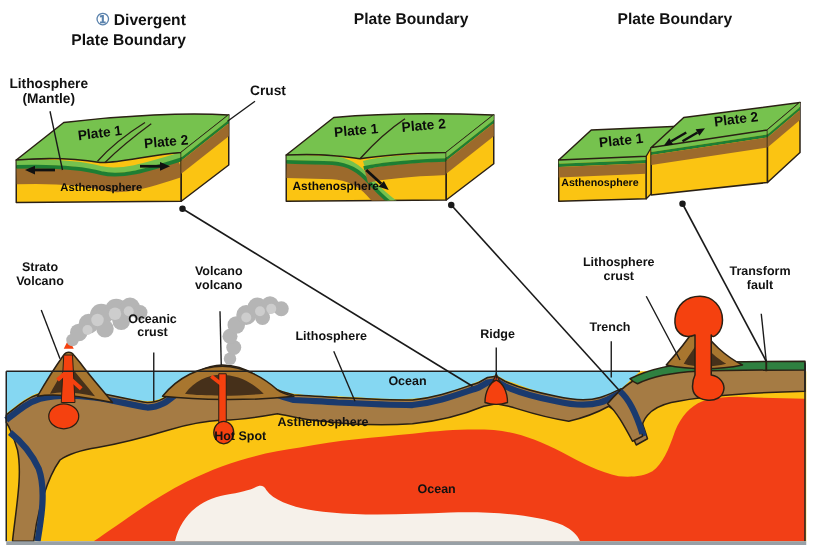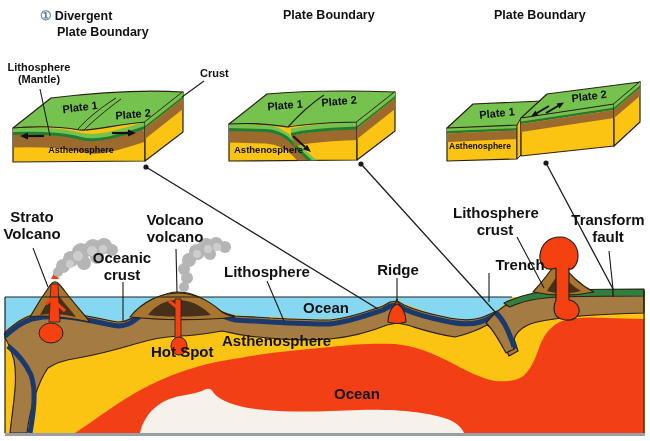--- a/index.html
+++ b/index.html
@@ -9,7 +9,7 @@
   .lbl{position:absolute;color:#111;font-weight:bold;font-size:15px;line-height:1.12;
        text-align:center;white-space:nowrap;}
   .lbl.left{text-align:left;}
-  .heading{position:absolute;font-size:12.5px;font-weight:bold;color:#111;line-height:1.25;}
+  .heading{position:absolute;font-size:12.5px;font-weight:bold;color:#111;line-height:1.25;text-align:right;}
   .heading .l2{padding-left:17px;}
   .circ{color:#5b83ad;font-size:13px;margin-right:3px;}
   .plate{position:absolute;font-size:11px;font-weight:bold;color:#0b0b0b;text-align:center;}

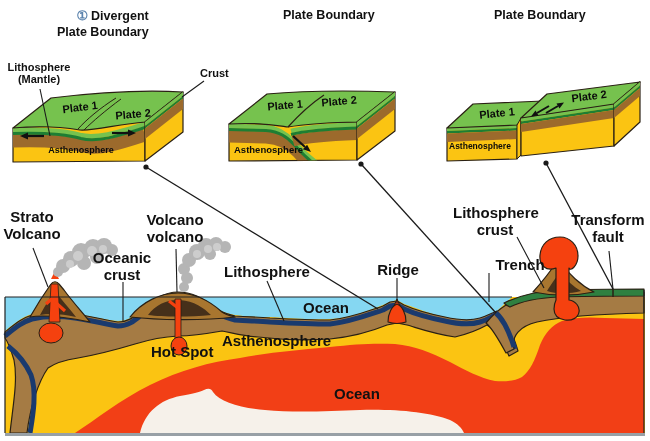--- a/index.html
+++ b/index.html
@@ -6,7 +6,7 @@
   #stage{position:relative;width:650px;height:441px;background:#ffffff;overflow:hidden;
          font-family:"Liberation Sans", sans-serif;}
   #art{position:absolute;left:0;top:0;}
-  .lbl{position:absolute;color:#111;font-weight:bold;font-size:15px;line-height:1.12;
+  .lbl{position:absolute;color:#111;font-weight:bold;font-size:10px;line-height:1.12;
        text-align:center;white-space:nowrap;}
   .lbl.left{text-align:left;}
   .heading{position:absolute;font-size:12.5px;font-weight:bold;color:#111;line-height:1.25;text-align:right;}

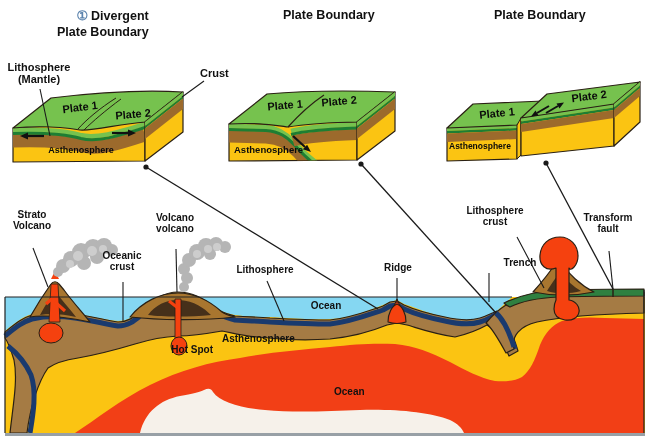--- a/index.html
+++ b/index.html
@@ -291,7 +291,7 @@
 <div class="lbl" style="left:224px;top:264px;width:82px;">Lithosphere</div>
 <div class="lbl" style="left:302px;top:300px;width:48px;">Ocean</div>
 <div class="lbl" style="left:374px;top:262px;width:48px;">Ridge</div>
-<div class="lbl" style="left:463px;top:257px;width:50px;margin-left:32px;">Trench</div>
+<div class="lbl" style="left:463px;top:257px;width:50px;">Trench</div>
 <div class="lbl" style="left:453px;top:205px;width:84px;">
   <div>Lithosphere</div>
   <div>crust</div>

